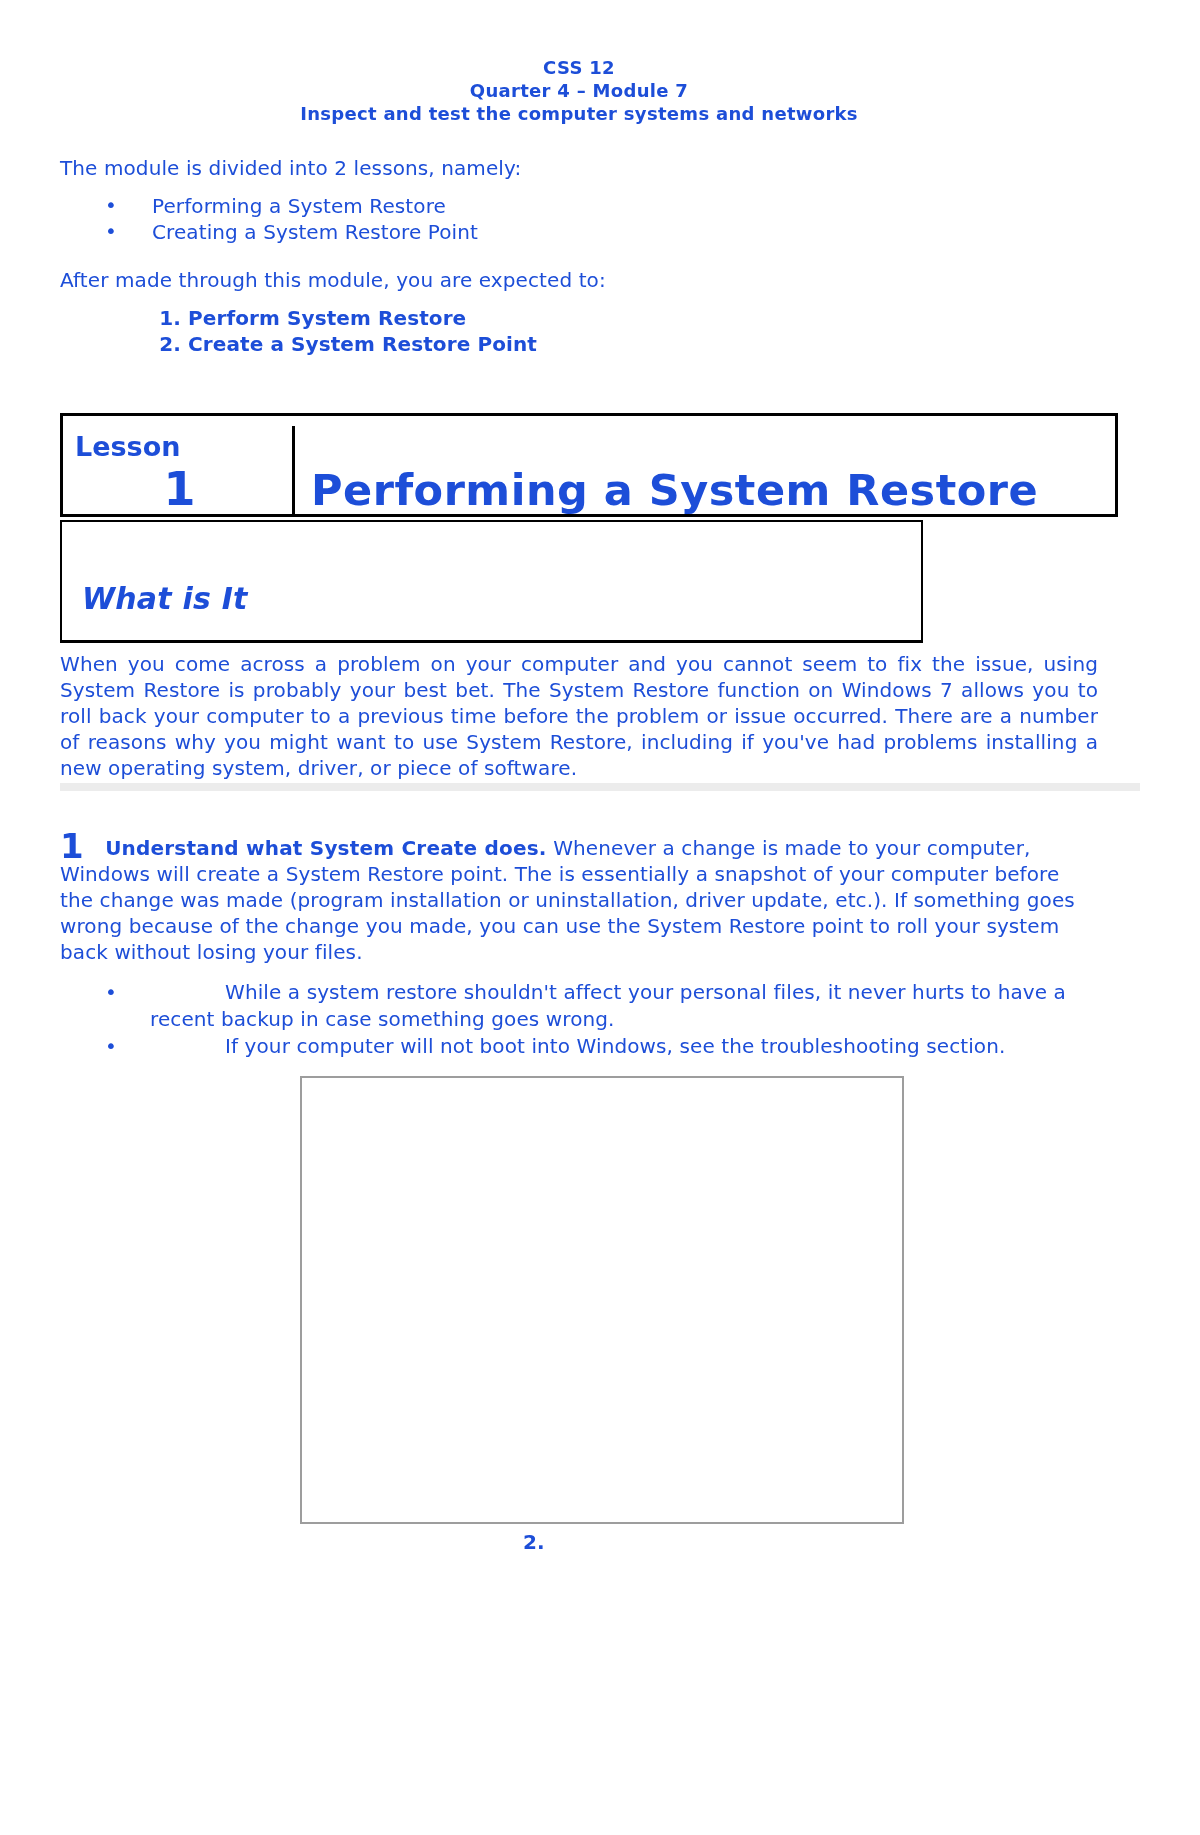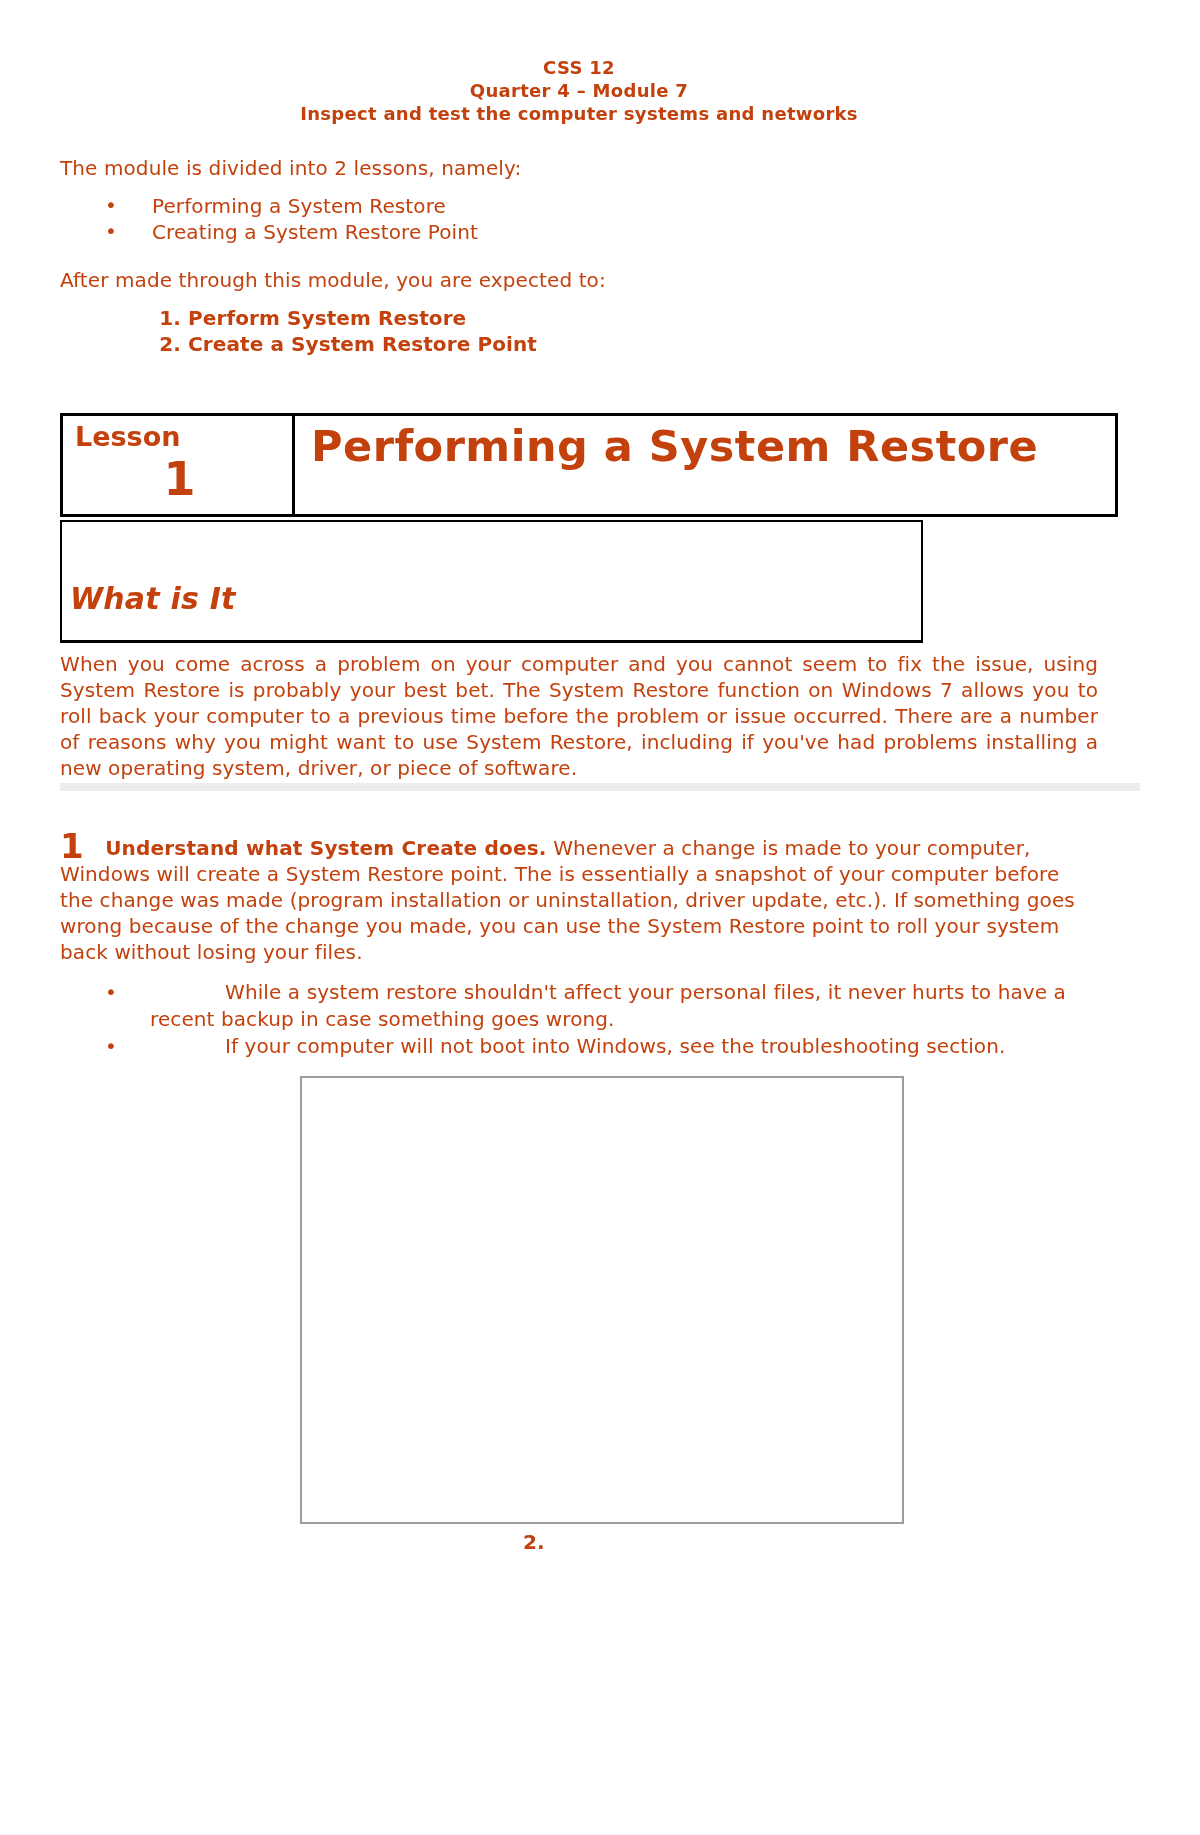--- a/index.html
+++ b/index.html
@@ -7,7 +7,7 @@
     position:relative;
     width:1140px;height:1835px;
     background:#ffffff;
-    color:#c2410c;
+    color:#1d4ed8;
     font-family:"DejaVu Sans", sans-serif;
     overflow:hidden;
   }

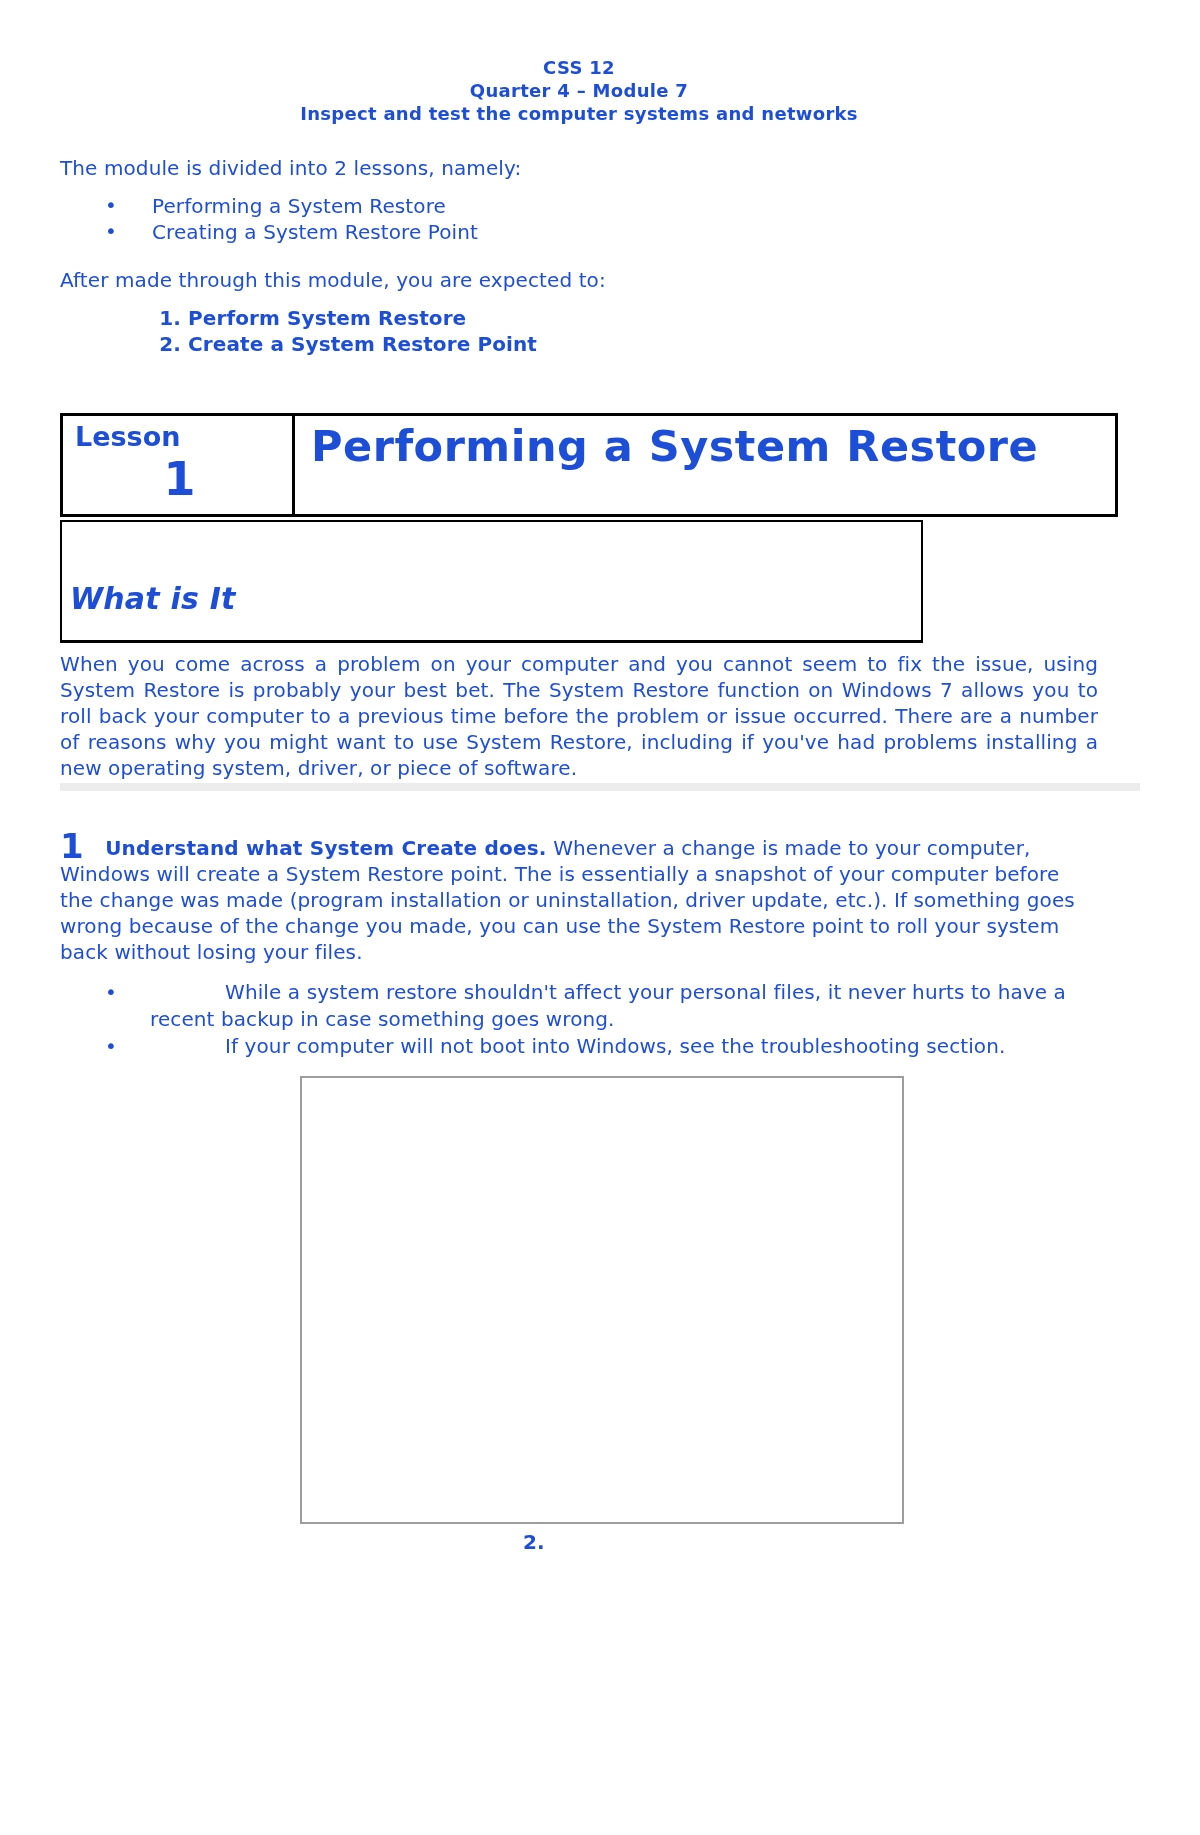--- a/index.html
+++ b/index.html
@@ -51,6 +51,7 @@
     border:3px solid #000;
     display:flex;
     background:#fff;
+    align-items:flex-end;
   }
   .lesson-cell{
     box-sizing:border-box;

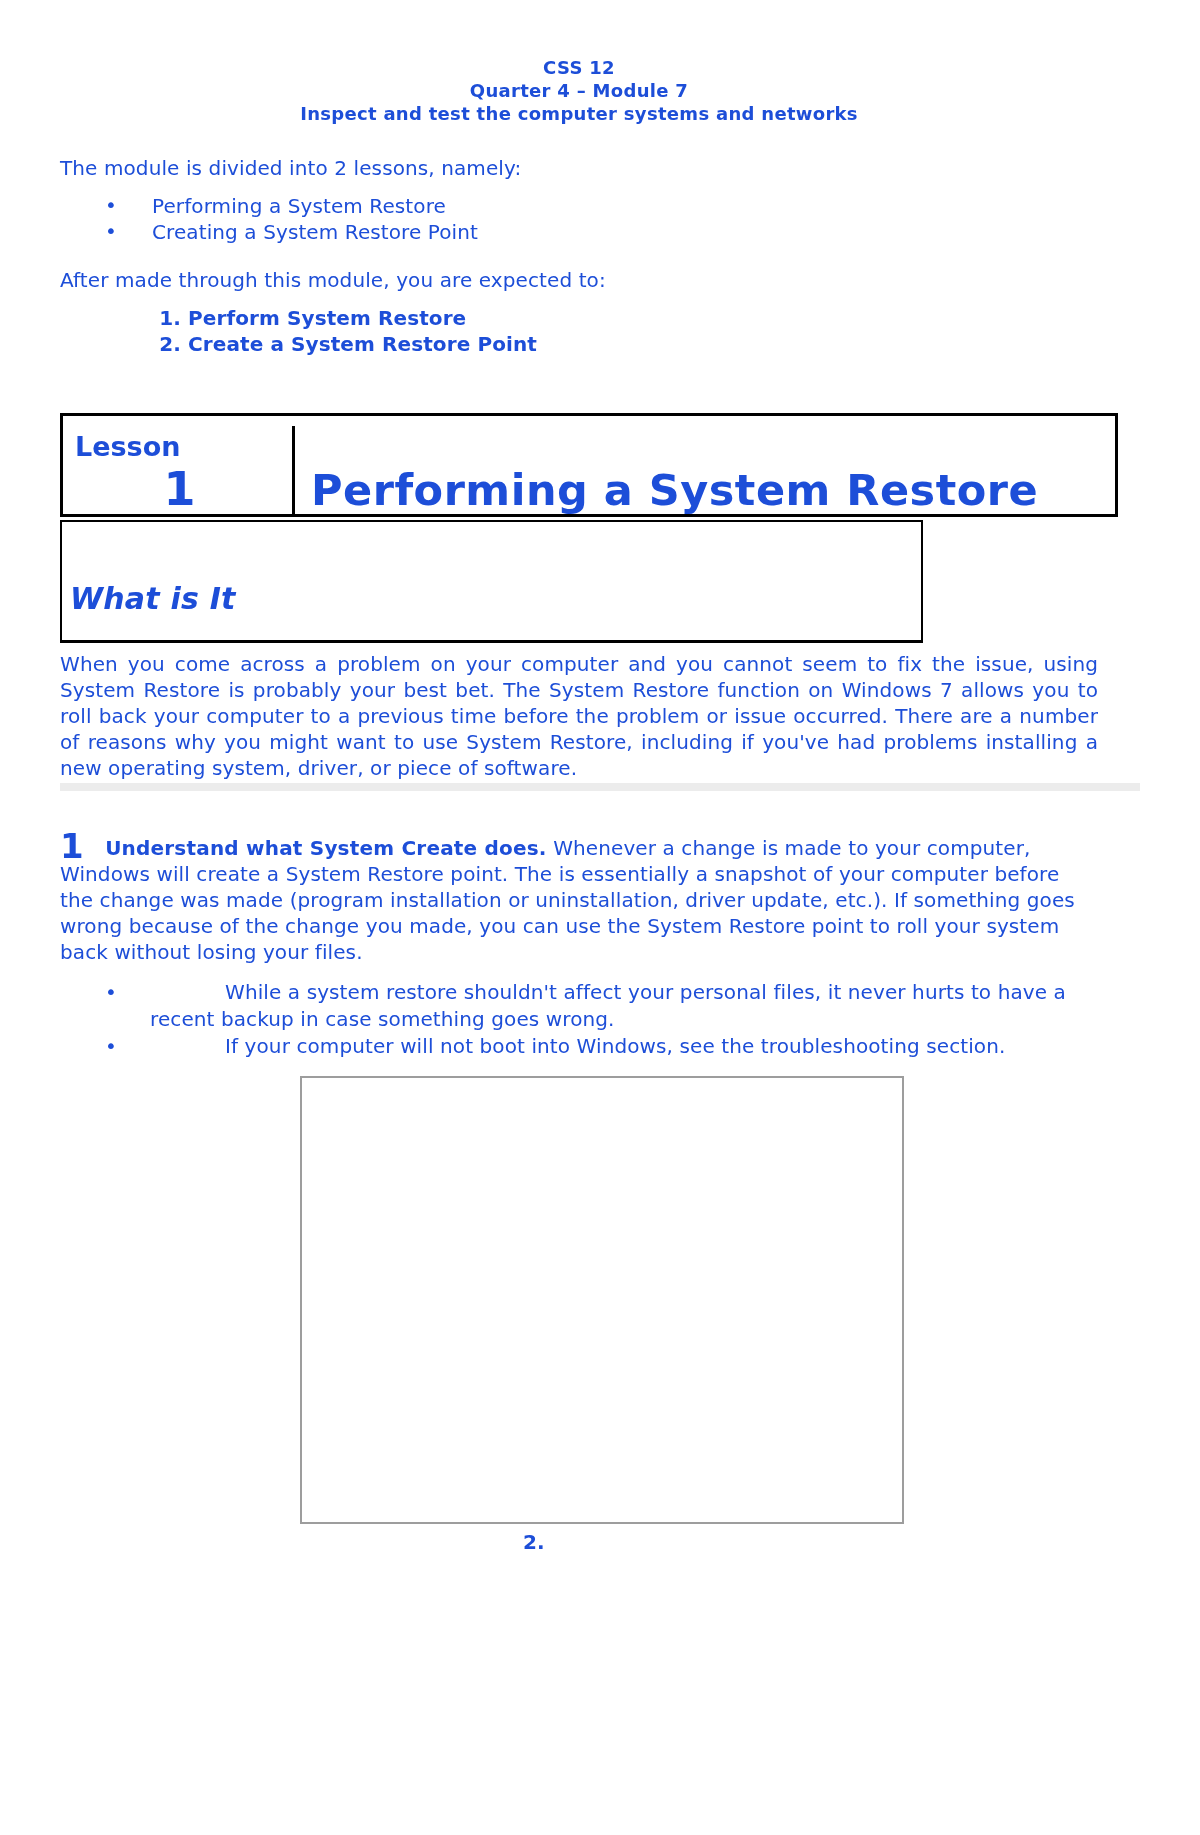--- a/index.html
+++ b/index.html
@@ -75,7 +75,7 @@
     background:#fff;
   }
   .whatisit-heading{
-    position:absolute;left:8px;bottom:24px;
+    position:absolute;left:20px;bottom:24px;
     font-size:30px;font-weight:bold;font-style:italic;
     letter-spacing:.2px;
   }

